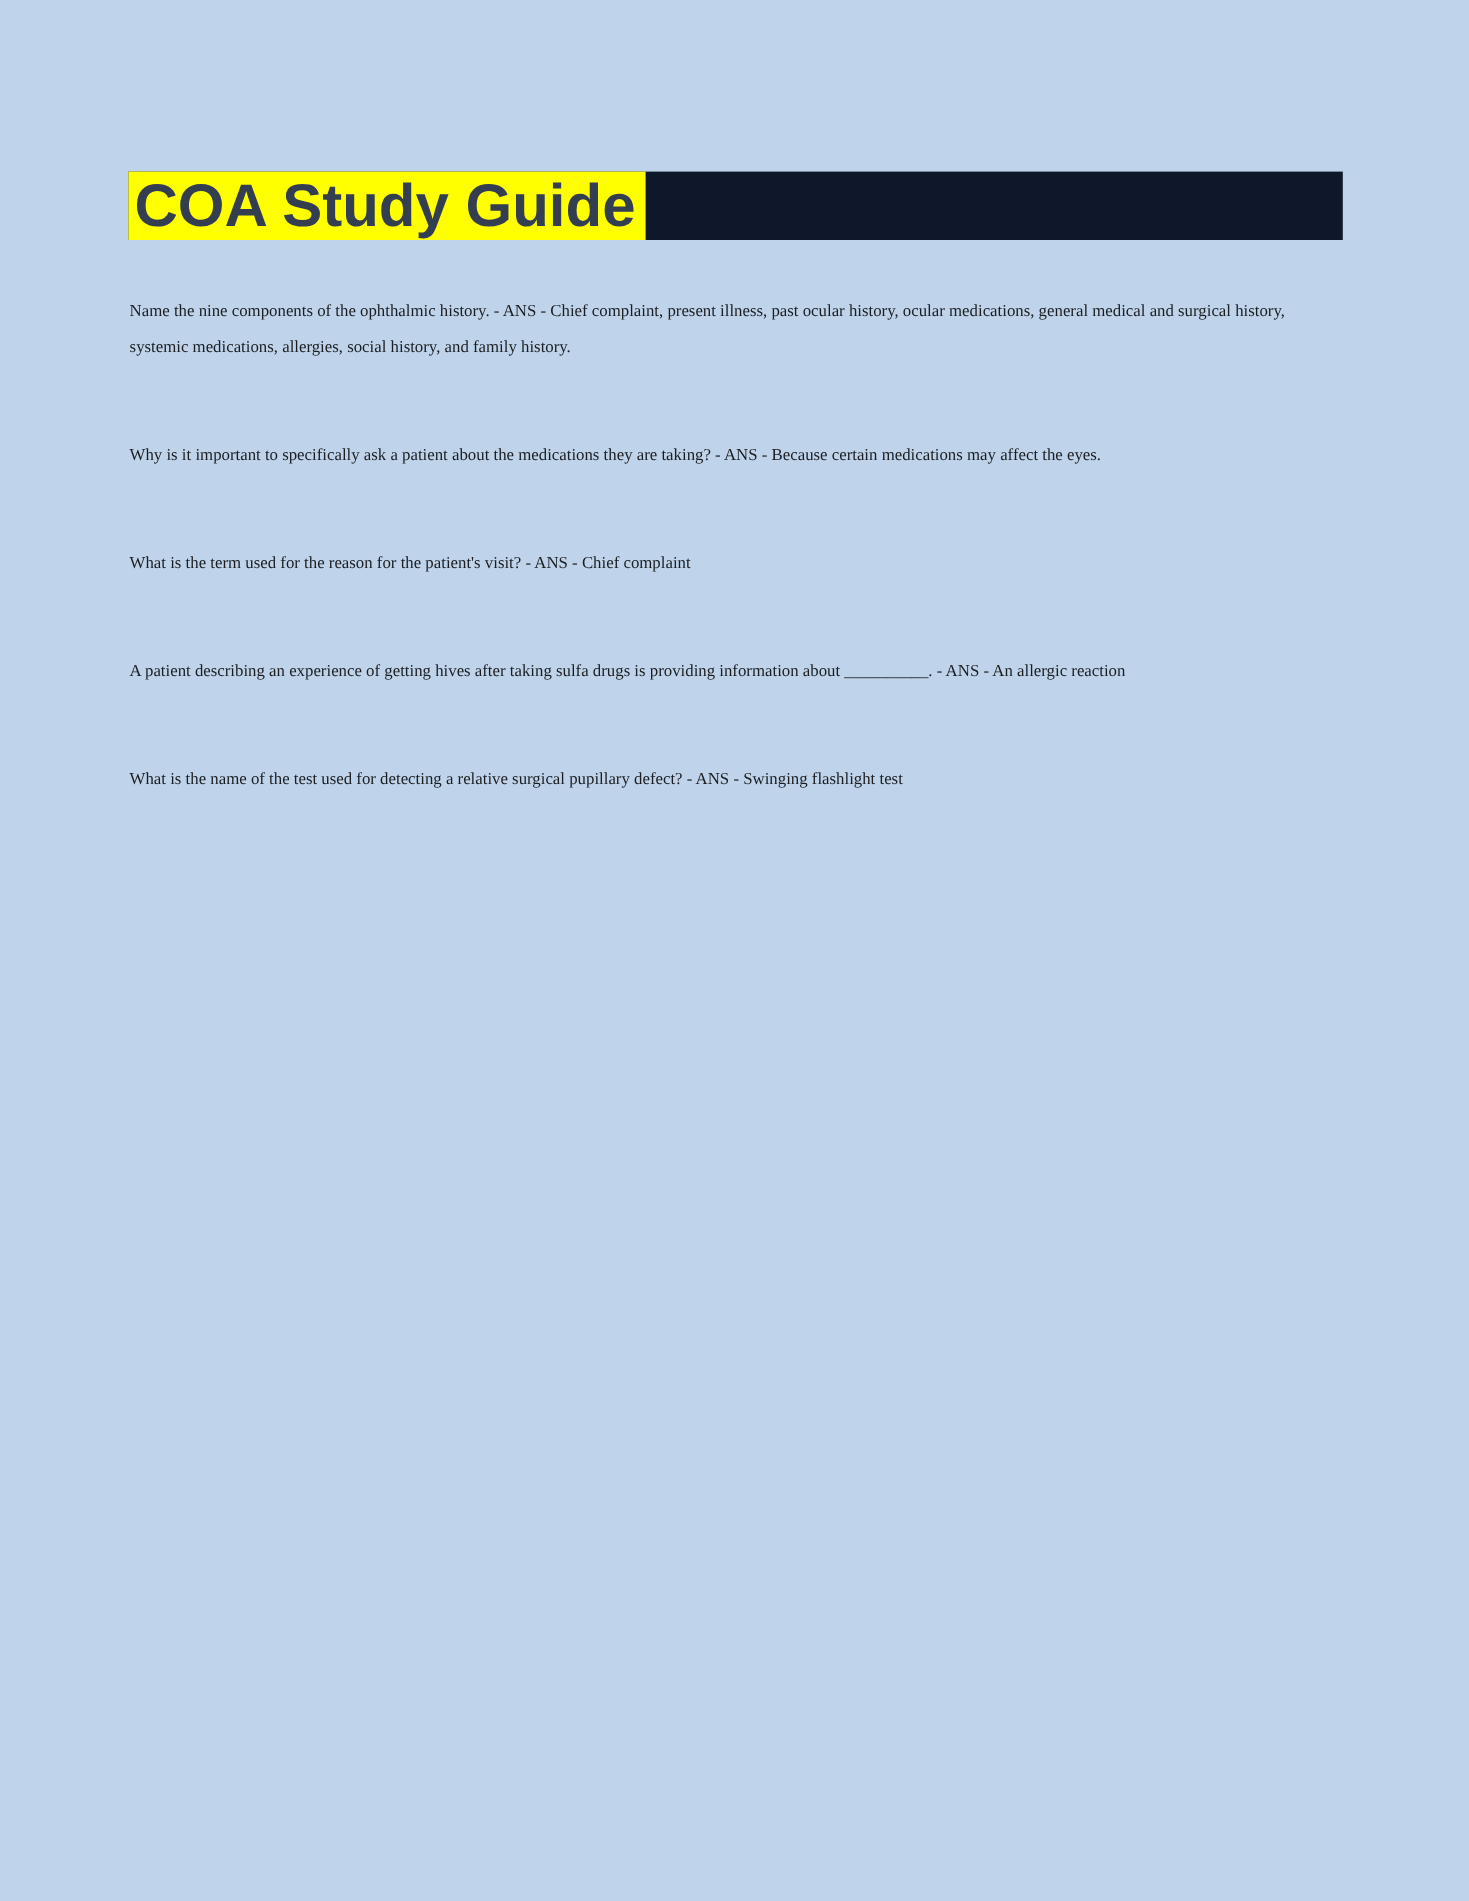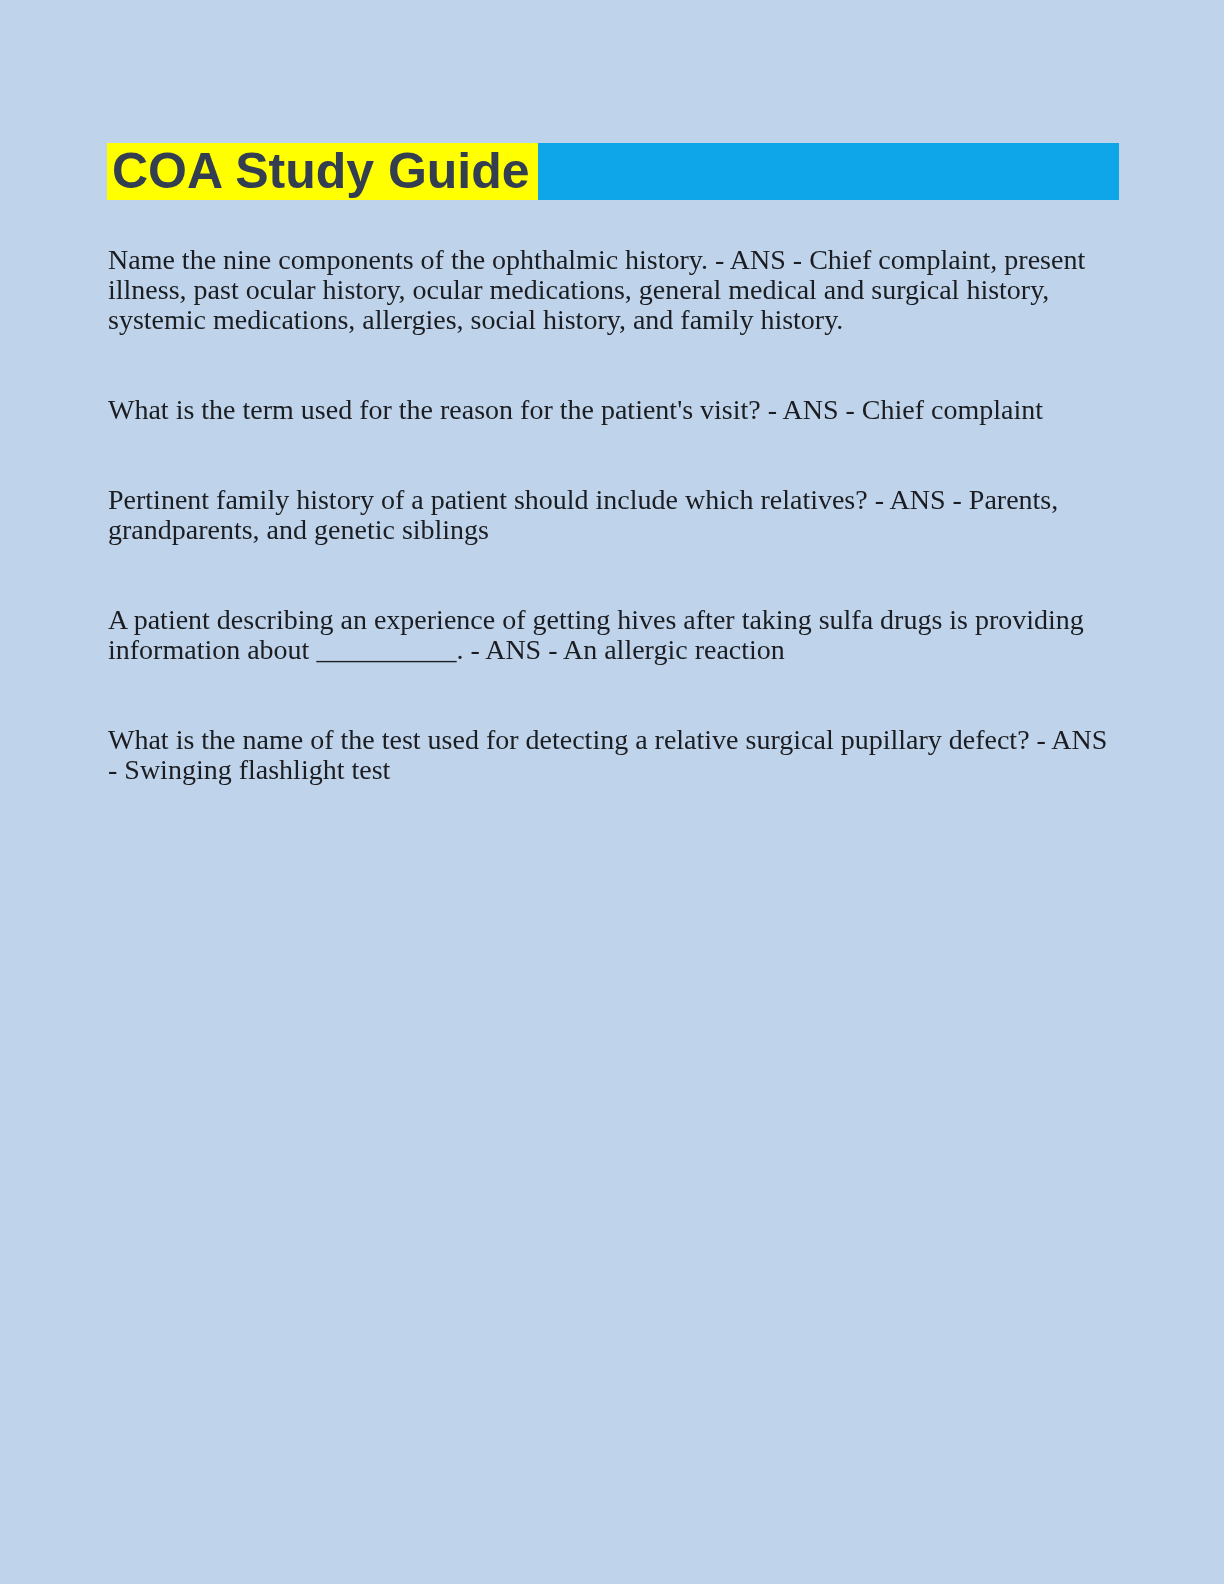--- a/index.html
+++ b/index.html
@@ -20,7 +20,7 @@
     margin: 143px 0 0 107px;
     width: 1012px;
     height: 57px;
-    background: #0ea5e9;
+    background: #0f172a;
     display: flex;
     align-items: stretch;
   }

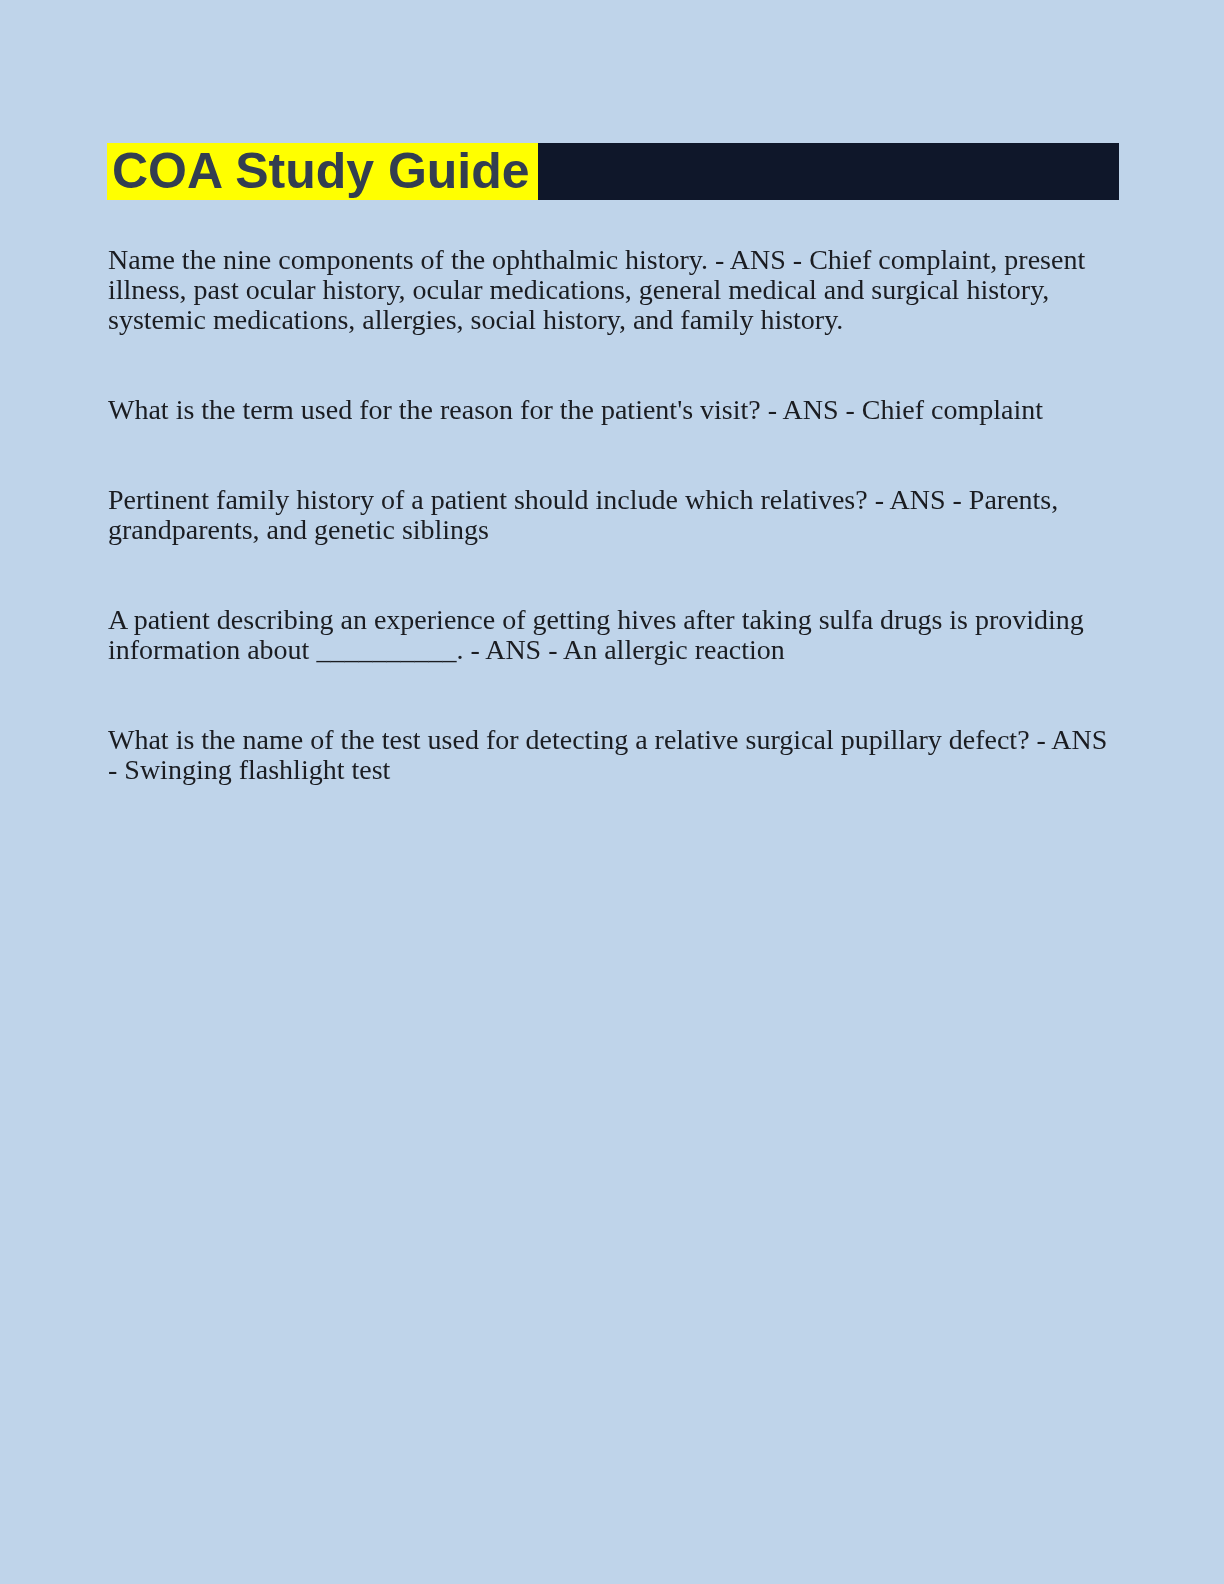--- a/index.html
+++ b/index.html
@@ -42,7 +42,7 @@
   }
   .qa {
     font-family: "Liberation Serif", "DejaVu Serif", serif;
-    font-size: 28px;
+    font-size: 14px;
     line-height: 30px;
     color: #1b1d22;
     margin: 0 0 60px 0;

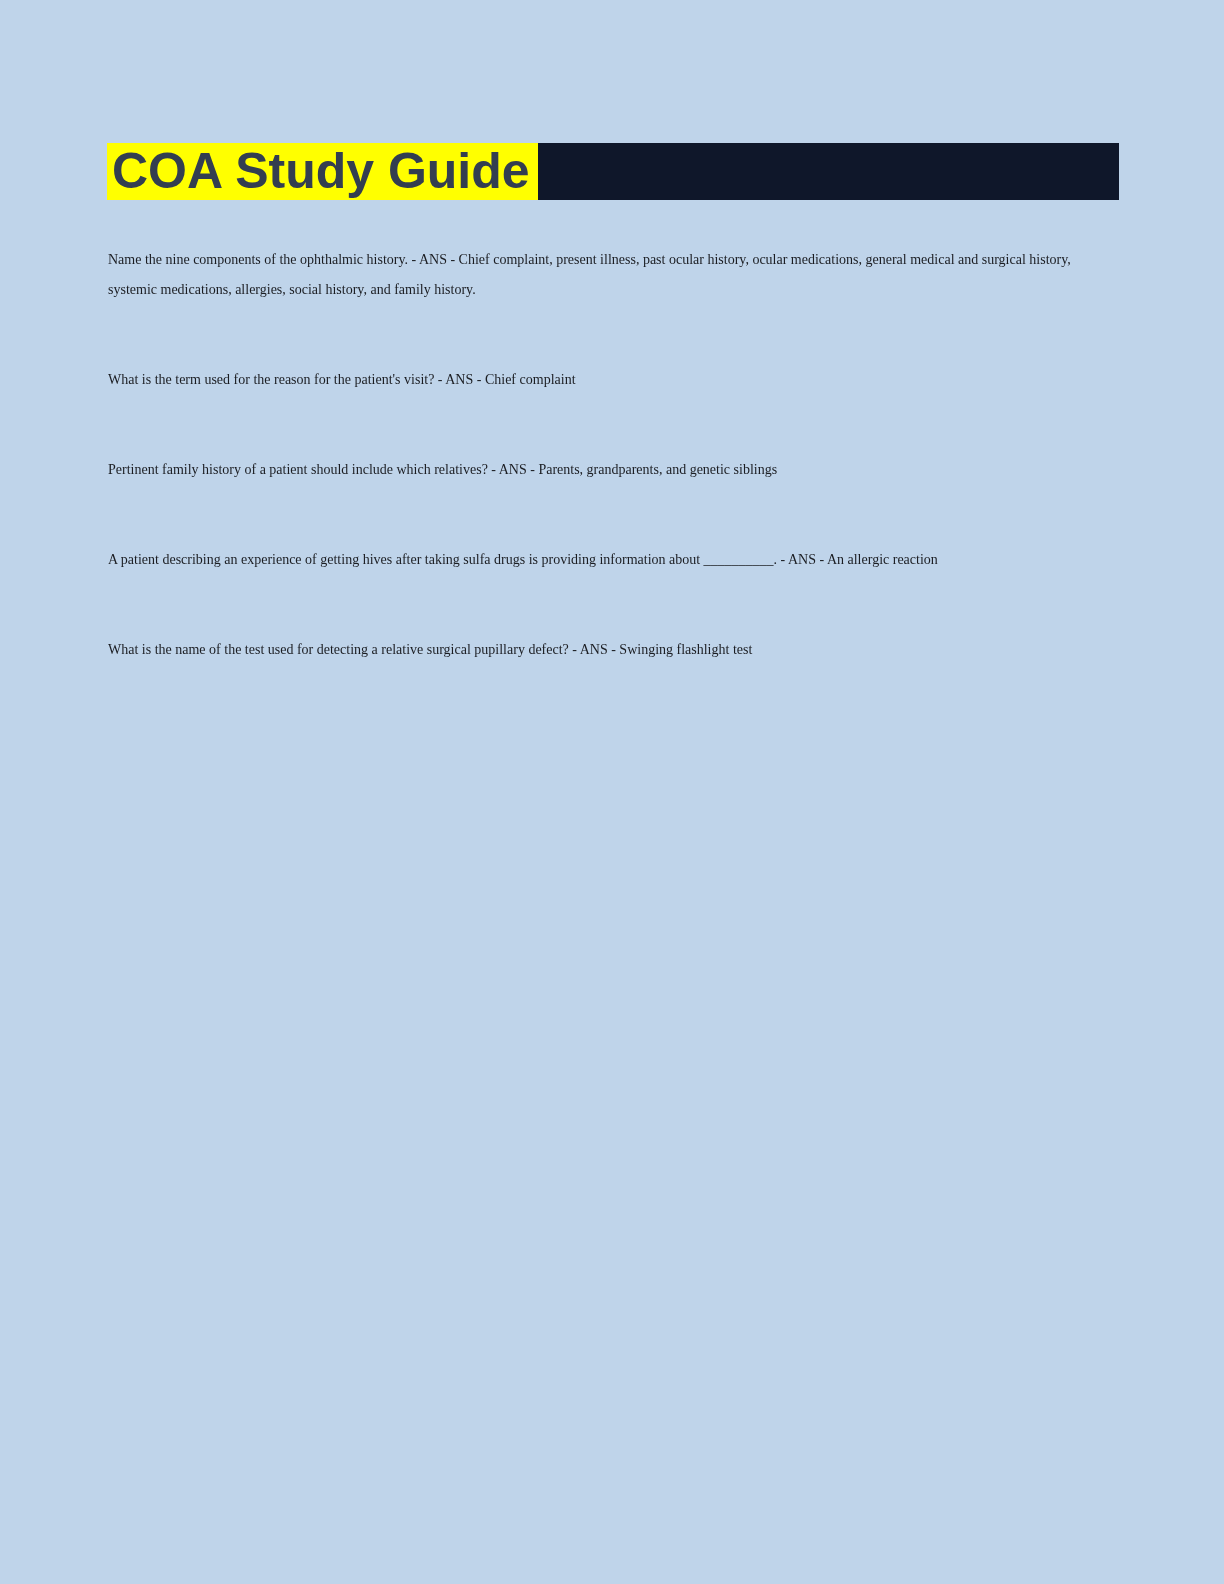--- a/index.html
+++ b/index.html
@@ -60,6 +60,7 @@
 
   <div class="content">
     <p class="qa">Name the nine components of the ophthalmic history. - ANS - Chief complaint, present illness, past ocular history, ocular medications, general medical and surgical history, systemic medications, allergies, social history, and family history.</p>
+    <p class="qa">Why is it important to specifically ask a patient about the medications they are taking? - ANS - Because certain medications may affect the eyes.</p>
     <p class="qa">What is the term used for the reason for the patient's visit? - ANS - Chief complaint</p>
     <p class="qa">Pertinent family history of a patient should include which relatives? - ANS - Parents, grandparents, and genetic siblings</p>
     <p class="qa">A patient describing an experience of getting hives after taking sulfa drugs is providing information about __________. - ANS - An allergic reaction</p>

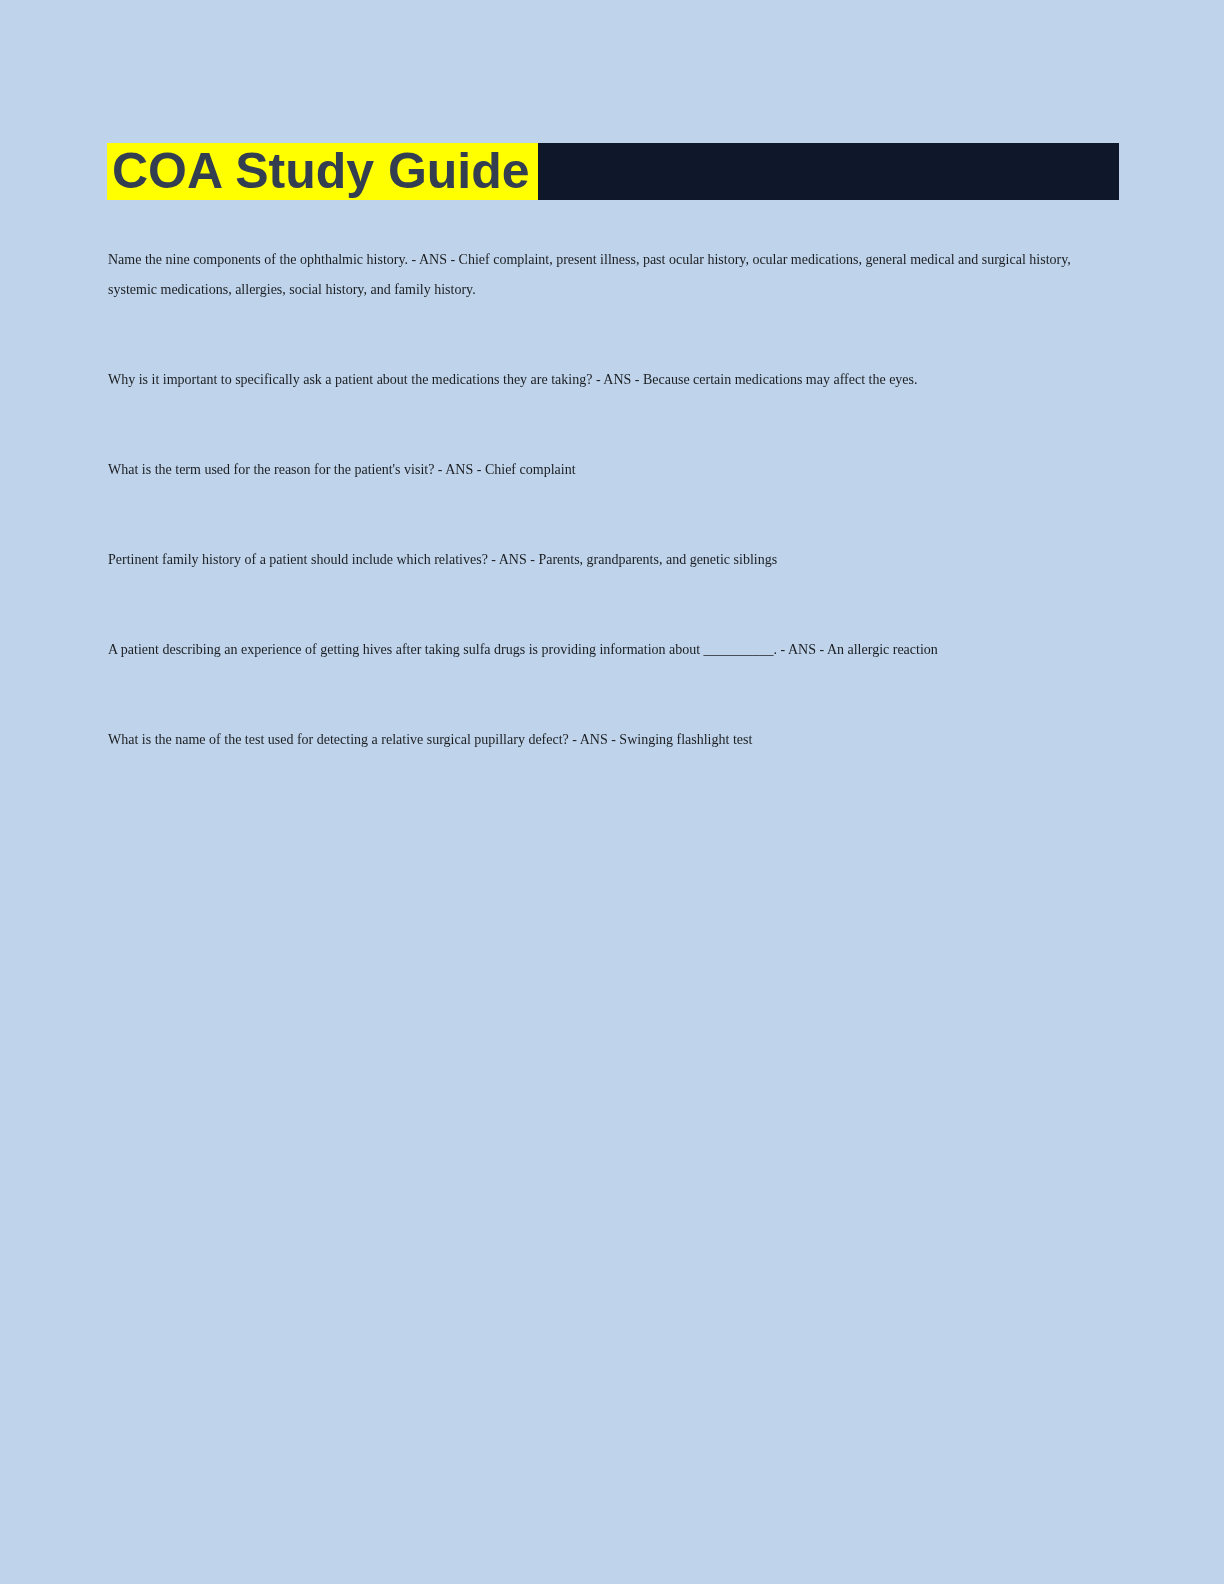--- a/index.html
+++ b/index.html
@@ -62,7 +62,6 @@
     <p class="qa">Name the nine components of the ophthalmic history. - ANS - Chief complaint, present illness, past ocular history, ocular medications, general medical and surgical history, systemic medications, allergies, social history, and family history.</p>
     <p class="qa">Why is it important to specifically ask a patient about the medications they are taking? - ANS - Because certain medications may affect the eyes.</p>
     <p class="qa">What is the term used for the reason for the patient's visit? - ANS - Chief complaint</p>
-    <p class="qa">Pertinent family history of a patient should include which relatives? - ANS - Parents, grandparents, and genetic siblings</p>
     <p class="qa">A patient describing an experience of getting hives after taking sulfa drugs is providing information about __________. - ANS - An allergic reaction</p>
     <p class="qa">What is the name of the test used for detecting a relative surgical pupillary defect? - ANS - Swinging flashlight test</p>
   </div>

